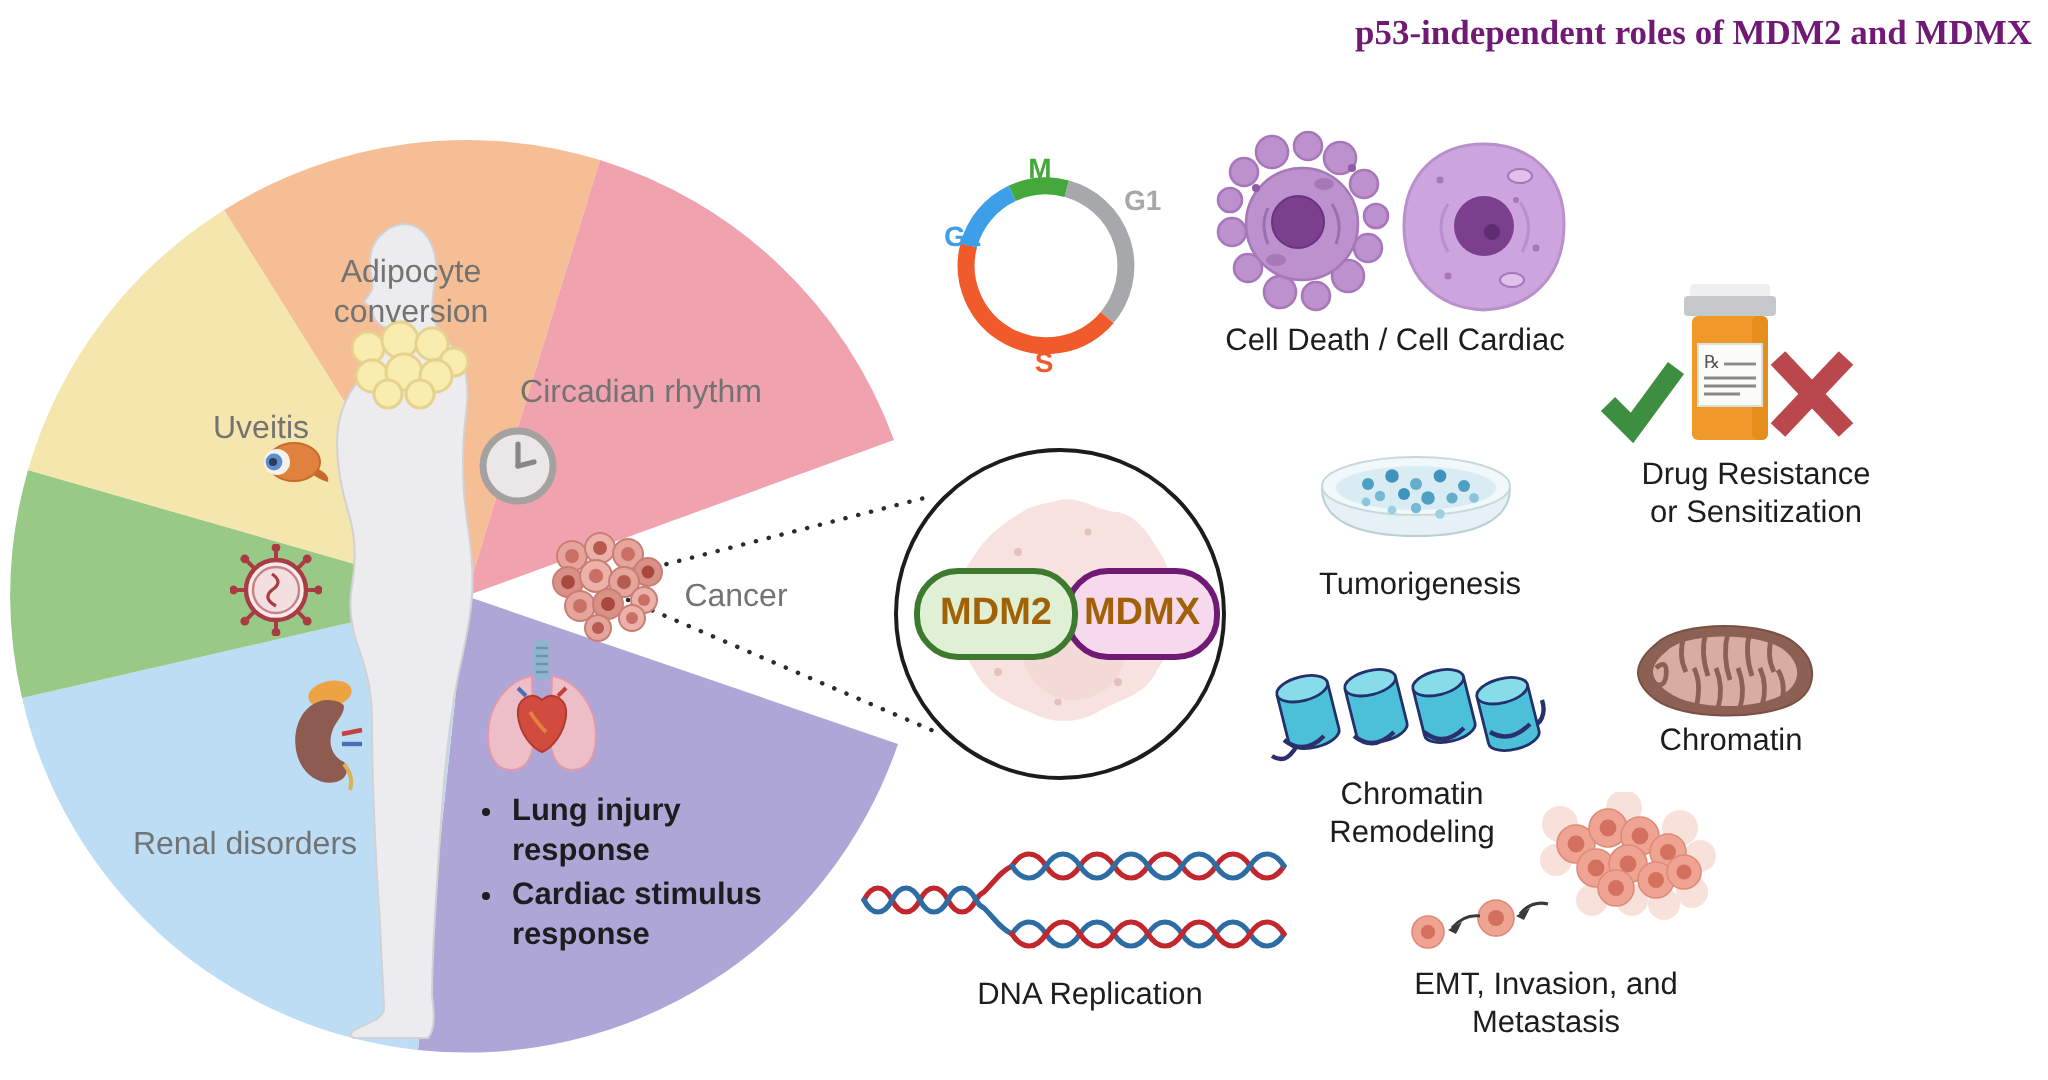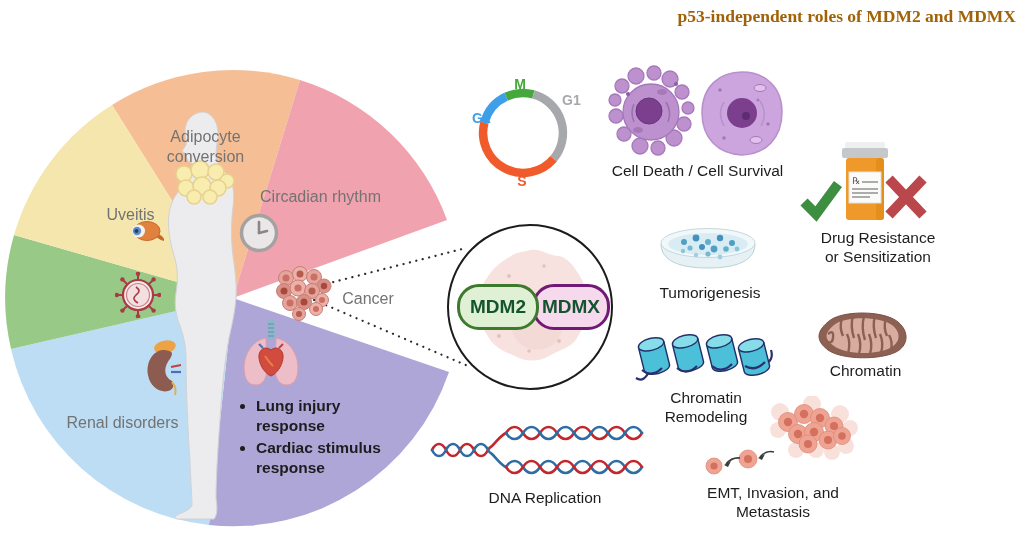--- a/index.html
+++ b/index.html
@@ -9,7 +9,7 @@
   .lbl{font-size:16px;line-height:20px;text-align:center;color:#737373;}
   .lbl-sm{font-size:15.5px;line-height:19px;text-align:center;color:#1d1d1f;}
   #fig-title{top:6px;right:8px;font-family:"Liberation Serif","DejaVu Serif",serif;
-             font-weight:bold;font-size:17.5px;color:#a16207;}
+             font-weight:bold;font-size:17.5px;color:#701a75;}
   
   #lung-cardiac-list{left:238px;top:396px;width:158px;font-weight:bold;}
   #lung-cardiac-list ul{margin:0;padding-left:18px;}

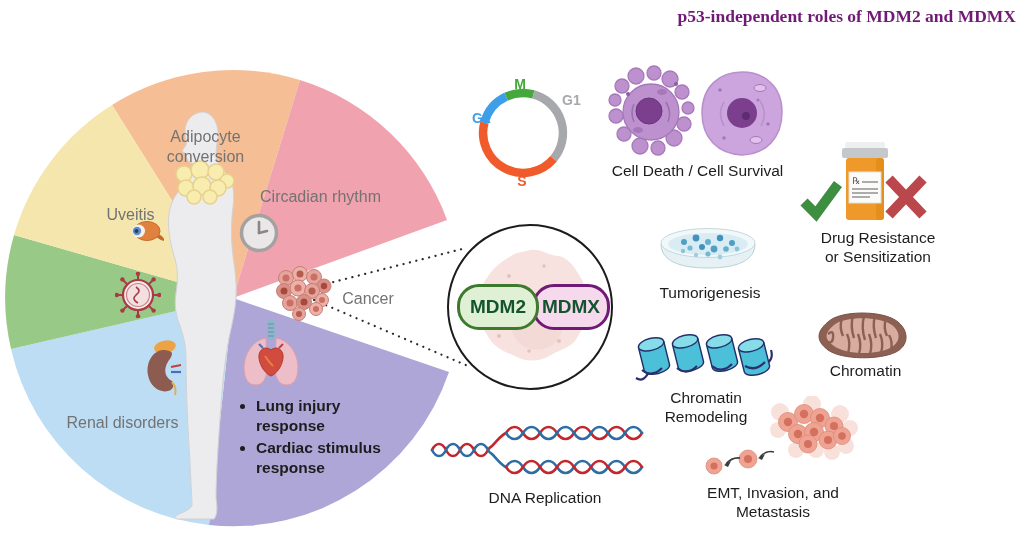--- a/index.html
+++ b/index.html
@@ -402,7 +402,7 @@
     </ul>
   </div>
 
-  <div class="abs lbl-sm" style="left:595px;top:161px;width:205px">Cell Death / Cell Survival</div>
+  <div class="abs lbl-sm" style="left:595px;top:161px;width:205px">Cell Death / Cell Cardiac</div>
   <div class="abs lbl-sm" style="left:812px;top:228px;width:132px">Drug Resistance or Sensitization</div>
   <div class="abs lbl-sm" style="left:640px;top:283px;width:140px">Tumorigenesis</div>
   <div class="abs lbl-sm" style="left:641px;top:388px;width:130px">Chromatin Remodeling</div>

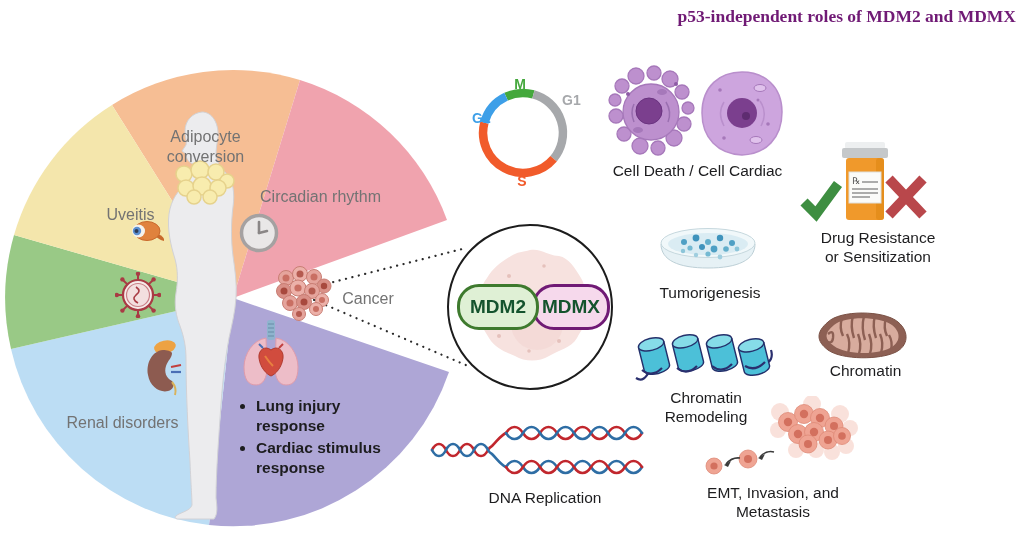--- a/index.html
+++ b/index.html
@@ -18,7 +18,7 @@
   #center-circle{left:447px;top:224px;width:162px;height:162px;border:2px solid #1c1c1c;
                  border-radius:50%;background:#fff;}
   .pill{position:absolute;top:58px;height:40px;display:flex;align-items:center;justify-content:center;
-        font-weight:bold;font-size:19px;color:#14532d;border-radius:22px;}
+        font-weight:bold;font-size:19px;color:#a16207;border-radius:22px;}
   #mdm2-pill{left:8px;width:76px;background:#dff0d5;border:3px solid #3e7a2e;z-index:2;}
   #mdmx-pill{left:83px;width:72px;background:#f6d9ec;border:3px solid #701a75;z-index:1;}
   svg{display:block;}

